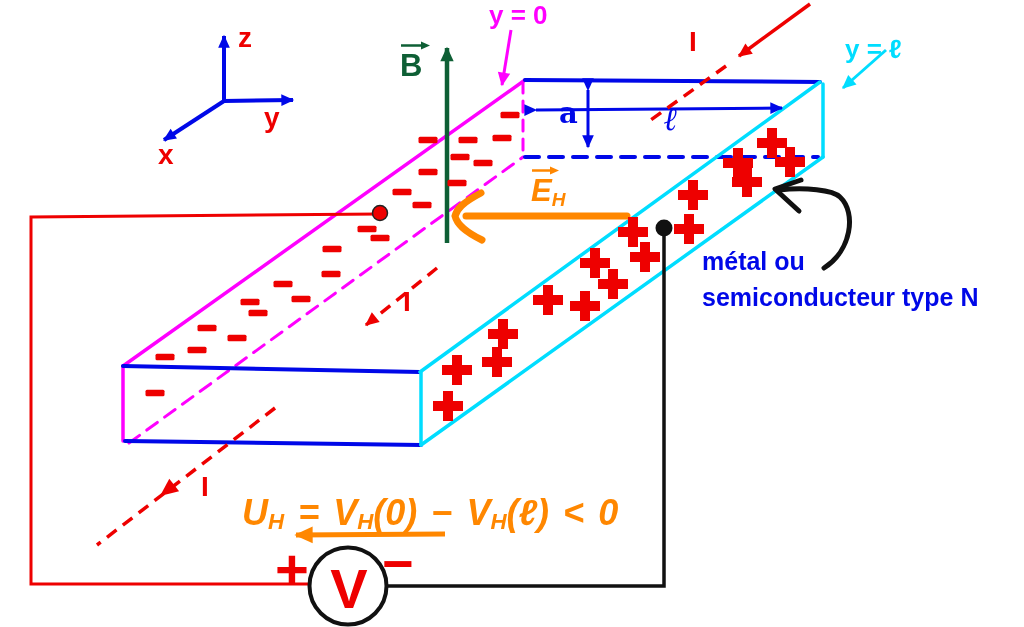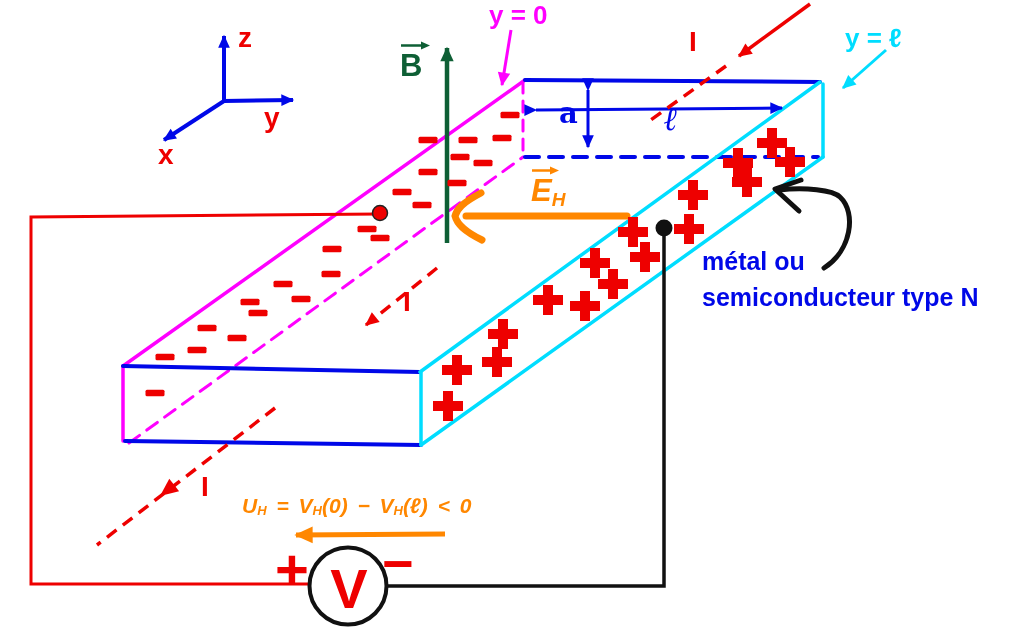--- a/index.html
+++ b/index.html
@@ -183,7 +183,7 @@
   </div>
 
   <div class="lbl y0-lbl magenta" style="left:489px;top:2px;">y = 0</div>
-  <div class="lbl yl-lbl cyan" style="left:845px;top:25px;">y = ℓ</div>
+  <div class="lbl yl-lbl cyan" style="left:845px;top:36px;">y = ℓ</div>
 
   <div class="lbl i-lbl red" style="left:689px;top:28px;">I</div>
   <div class="lbl i-lbl red" style="left:403px;top:288px;">I</div>

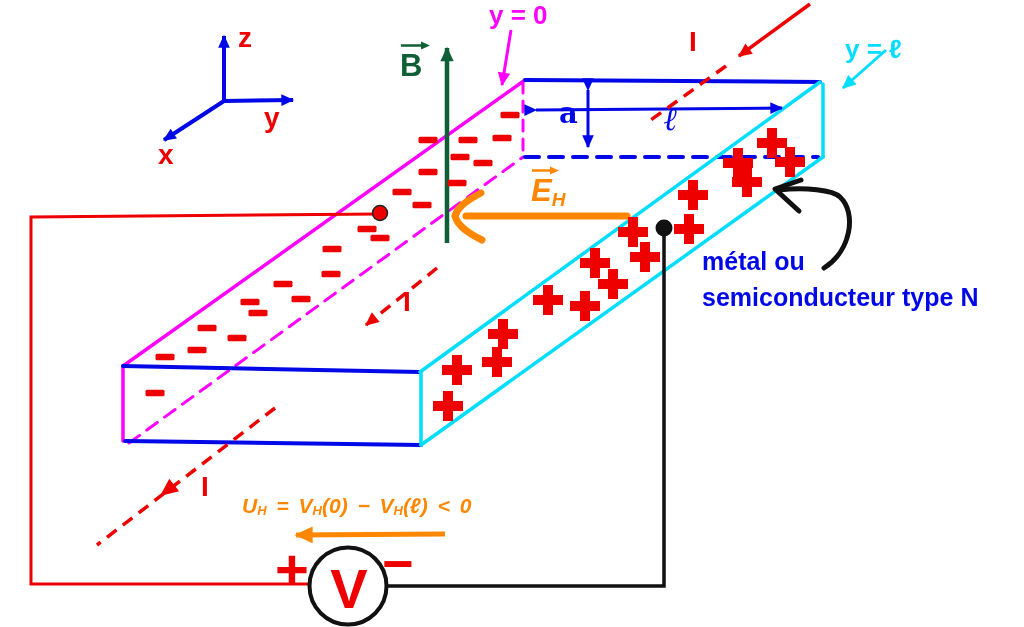--- a/index.html
+++ b/index.html
@@ -24,7 +24,7 @@
   .b-lbl .base,.eh-lbl .base{position:relative;top:9px;}
   .eh-sub{position:relative;top:14px;font-size:19px;}
   .mat-lbl{font-size:25px;}
-  .formula{font-size:21px;}
+  .formula{font-size:36px;}
   .formula .sb{font-size:0.62em;vertical-align:-0.18em;}
   .formula .op{margin:0 4px;}
   .v-lbl{font-size:56px;transform:translate(-50%,-50%);}

